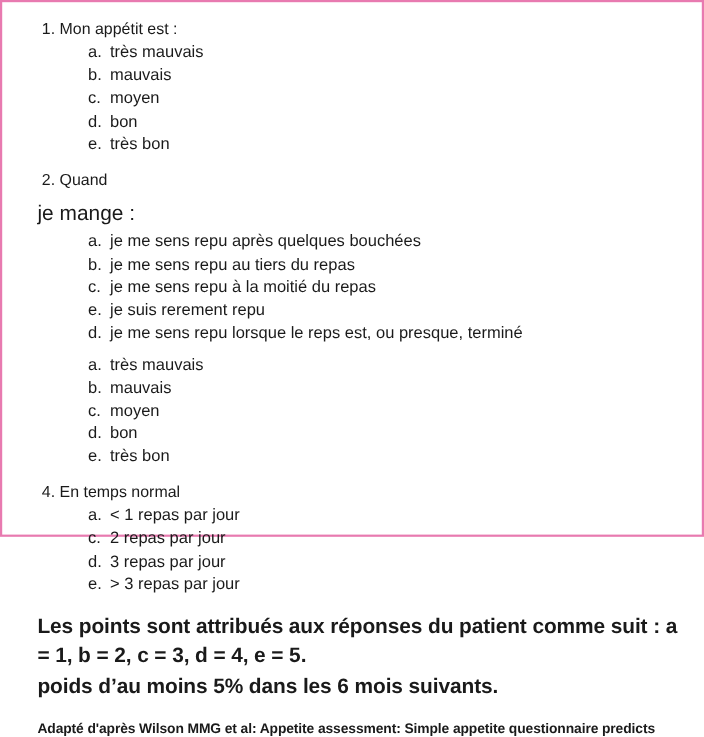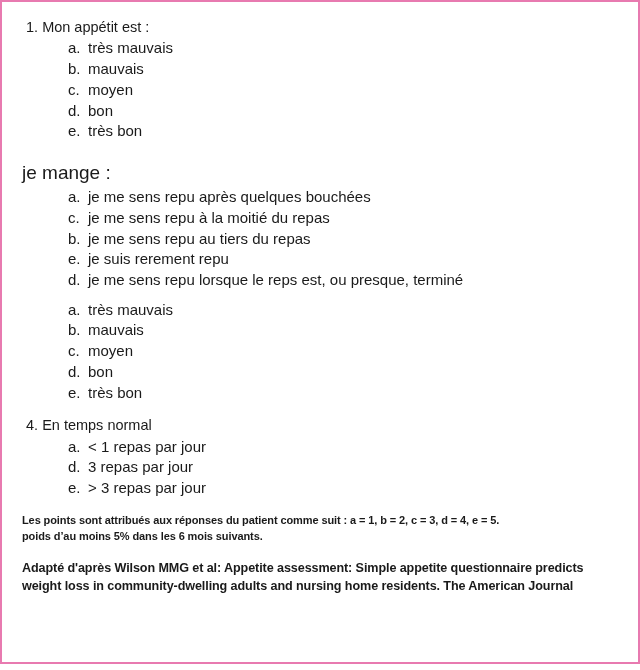--- a/index.html
+++ b/index.html
@@ -17,10 +17,10 @@
   .sheet {
     box-sizing: border-box;
     width: 640px;
-    height: 664px;
+    height: 488px;
     border: 2px solid #e87ab0;
     background: #ffffff;
-    padding: 14px 16px 10px 18px;
+    padding: 14px 16px 10px 30px;
   }
   .question {
     margin-bottom: 2px;

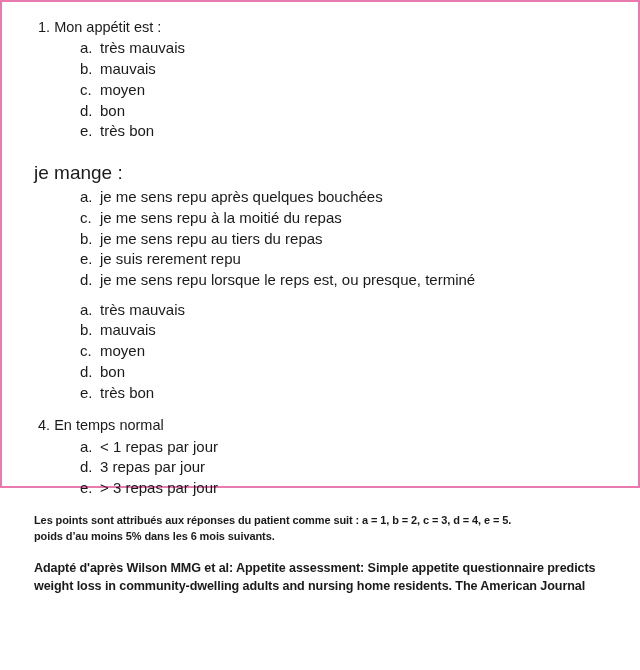--- a/index.html
+++ b/index.html
@@ -96,6 +96,10 @@
   <div class="gap-mid"></div>
 
   <div class="question">
+    <div class="q-title">
+      <span class="num">2.</span>
+      <span>Quand</span>
+    </div>
     <div class="gap-q2"></div>
     <div class="q-sub">je mange :</div>
     <ul class="options">

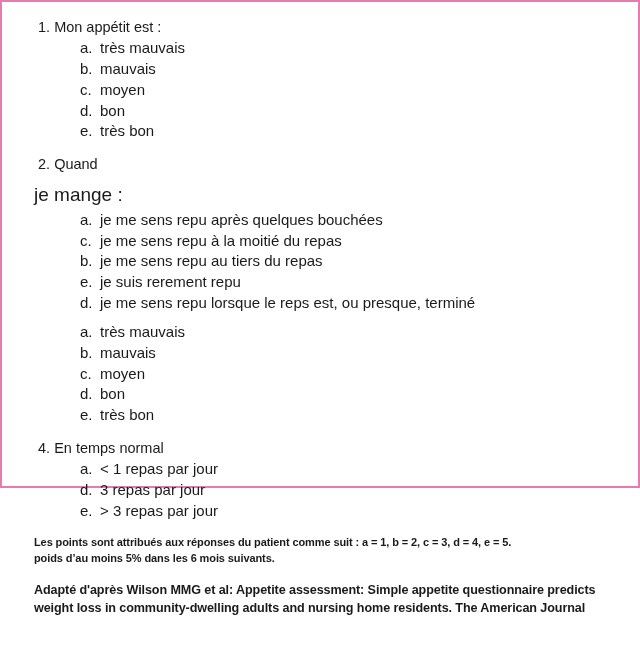--- a/index.html
+++ b/index.html
@@ -104,8 +104,8 @@
     <div class="q-sub">je mange :</div>
     <ul class="options">
       <li><span class="opt-letter">a.</span><span>je me sens repu après quelques bouchées</span></li>
+      <li><span class="opt-letter">b.</span><span>je me sens repu au tiers du repas</span></li>
       <li><span class="opt-letter">c.</span><span>je me sens repu à la moitié du repas</span></li>
-      <li><span class="opt-letter">b.</span><span>je me sens repu au tiers du repas</span></li>
       <li><span class="opt-letter">e.</span><span>je suis rerement repu</span></li>
       <li><span class="opt-letter">d.</span><span>je me sens repu lorsque le reps est, ou presque, terminé</span></li>
     </ul>

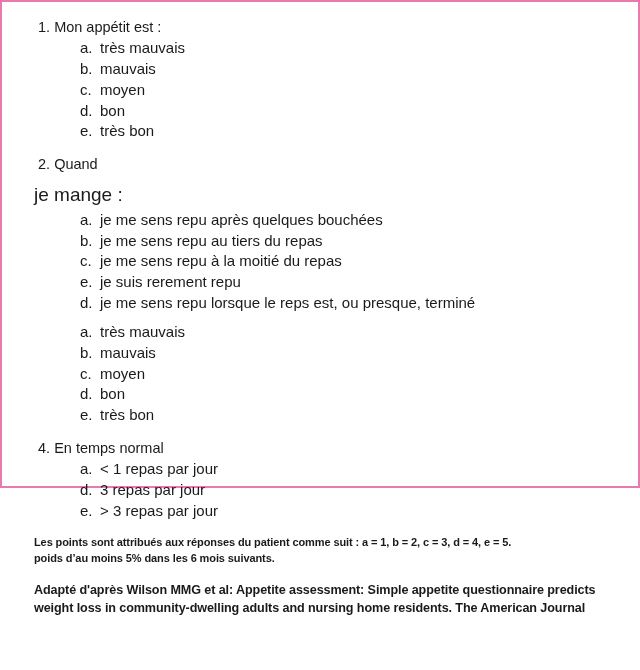--- a/index.html
+++ b/index.html
@@ -132,6 +132,7 @@
     </div>
     <ul class="options">
       <li><span class="opt-letter">a.</span><span>&lt; 1 repas par jour</span></li>
+      <li><span class="opt-letter">c.</span><span>2 repas par jour</span></li>
       <li><span class="opt-letter">d.</span><span>3 repas par jour</span></li>
       <li><span class="opt-letter">e.</span><span>&gt; 3 repas par jour</span></li>
     </ul>

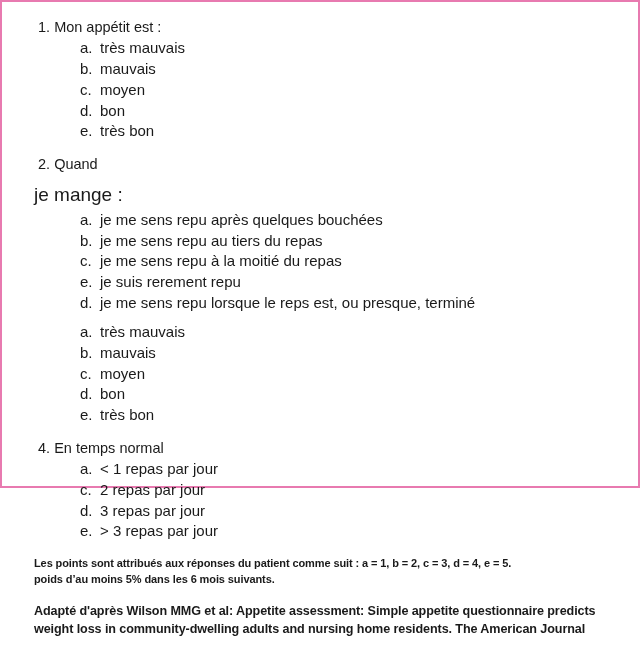--- a/index.html
+++ b/index.html
@@ -58,7 +58,7 @@
   .footnote {
     margin-top: 14px;
     padding-left: 2px;
-    font-size: 11px;
+    font-size: 19px;
     line-height: 1.45;
     font-weight: bold;
     letter-spacing: -0.1px;

